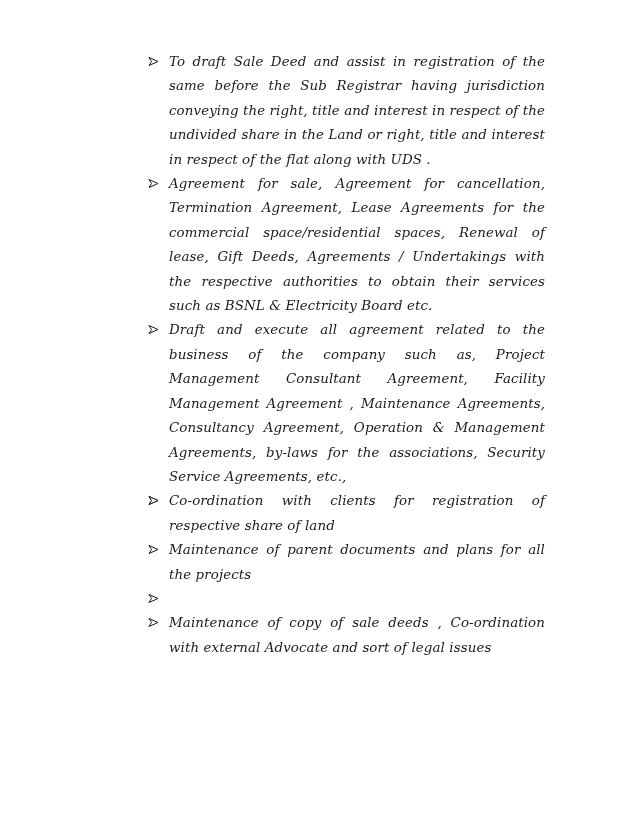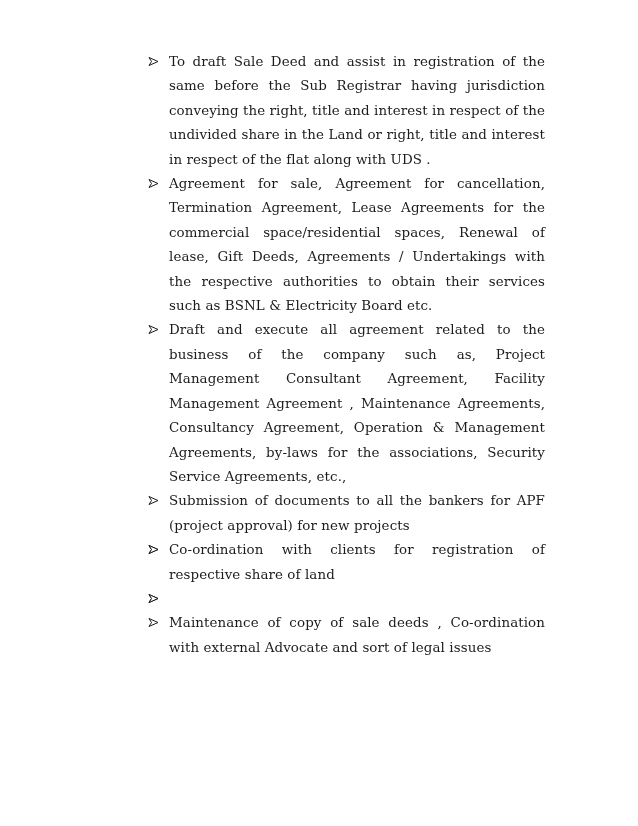--- a/index.html
+++ b/index.html
@@ -33,6 +33,7 @@
     font-size: 13.4px;
     line-height: 24.4px;
     letter-spacing: 0.1px;
+    font-style: italic;
   }
   .bullet-item.gap-before {
     margin-top: 24.4px;

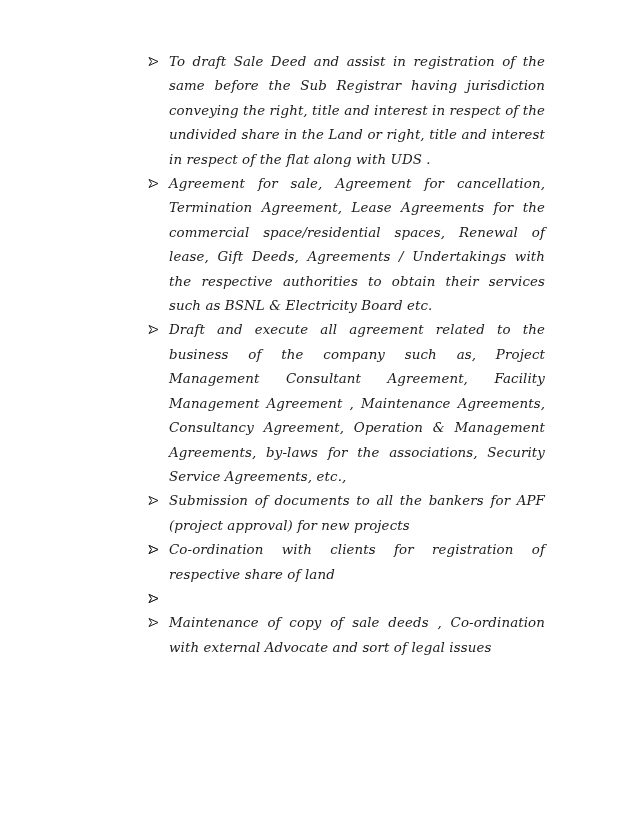--- a/index.html
+++ b/index.html
@@ -82,14 +82,6 @@
         <span>Draft and execute all agreement related to the business of the company  such as, Project Management Consultant Agreement, Facility Management Agreement , Maintenance Agreements, Consultancy Agreement, Operation &amp; Management Agreements, by-laws for the associations, Security Service Agreements, etc.,</span>
       </li>
 
-      <li class="bullet-item">
-        <span class="bullet">
-            <svg width="11" height="11" viewBox="0 0 11 11">
-              <path d="M1 1.5 L10 5.5 L1 9.5 L3.5 5.5 Z" fill="#ffffff" stroke="#1b1b1b" stroke-width="1" stroke-linejoin="round"></path>
-            </svg>
-          </span>
-        <span>Submission of documents to all the bankers for APF (project approval) for new projects</span>
-      </li>
 
 
       <li class="bullet-item">

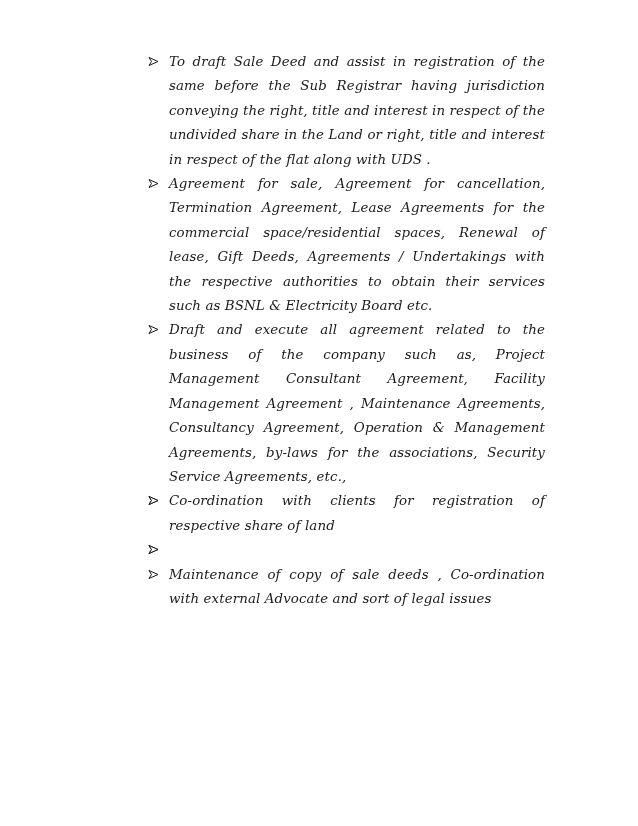--- a/index.html
+++ b/index.html
@@ -107,6 +107,7 @@
               <path d="M1 1.5 L10 5.5 L1 9.5 L3.5 5.5 Z" fill="#ffffff" stroke="#1b1b1b" stroke-width="1" stroke-linejoin="round"></path>
             </svg>
           </span>
+        <span>Maintenance of parent documents and plans for all the projects</span>
       </li>
 
       <li class="bullet-item">

